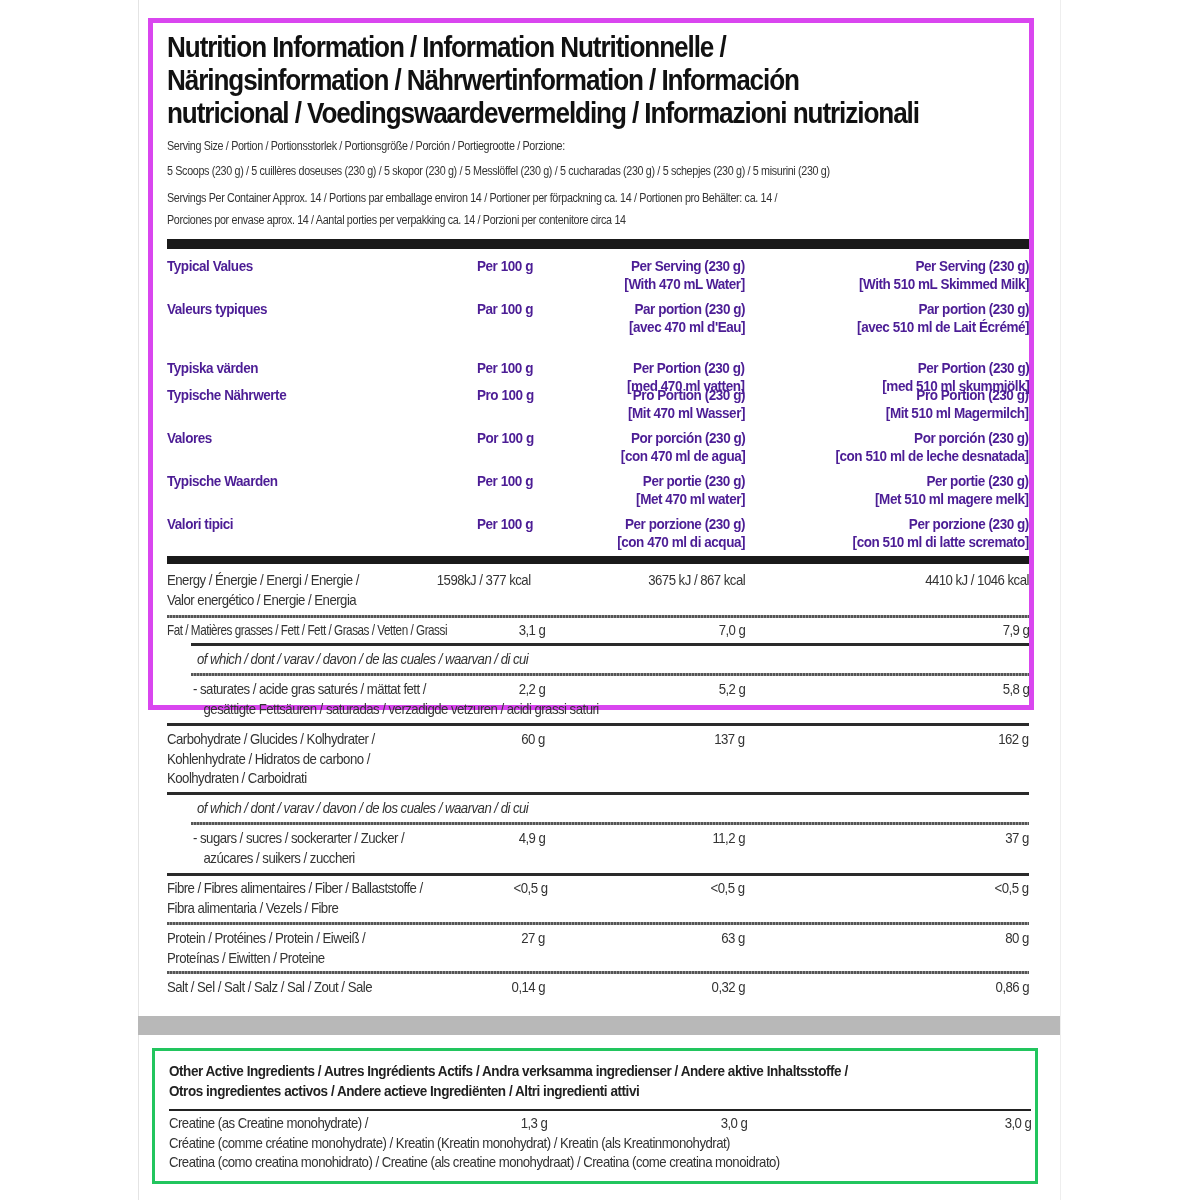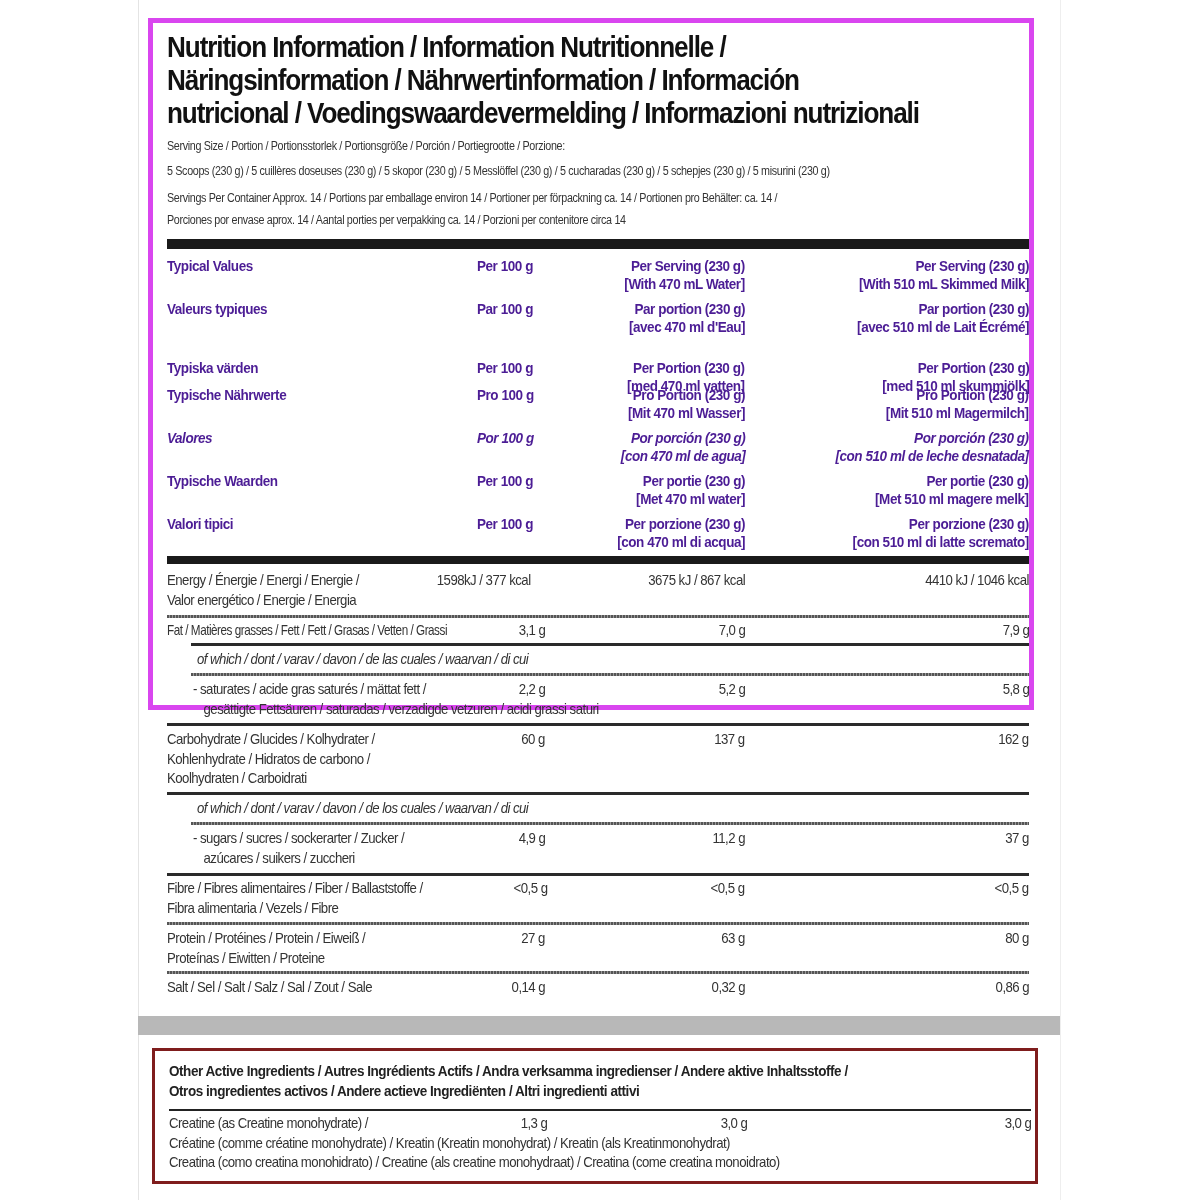--- a/index.html
+++ b/index.html
@@ -114,7 +114,7 @@
         <div>[Mit 510 ml Magermilch]</div>
       </span>
   </div>
-  <div class="hdr-row" style="top:406px;font-style:italic;">
+  <div class="hdr-row" style="top:406px;">
     <span class="c0">Valores</span>
     <span class="c1">Por 100 g</span>
     <span class="c2">

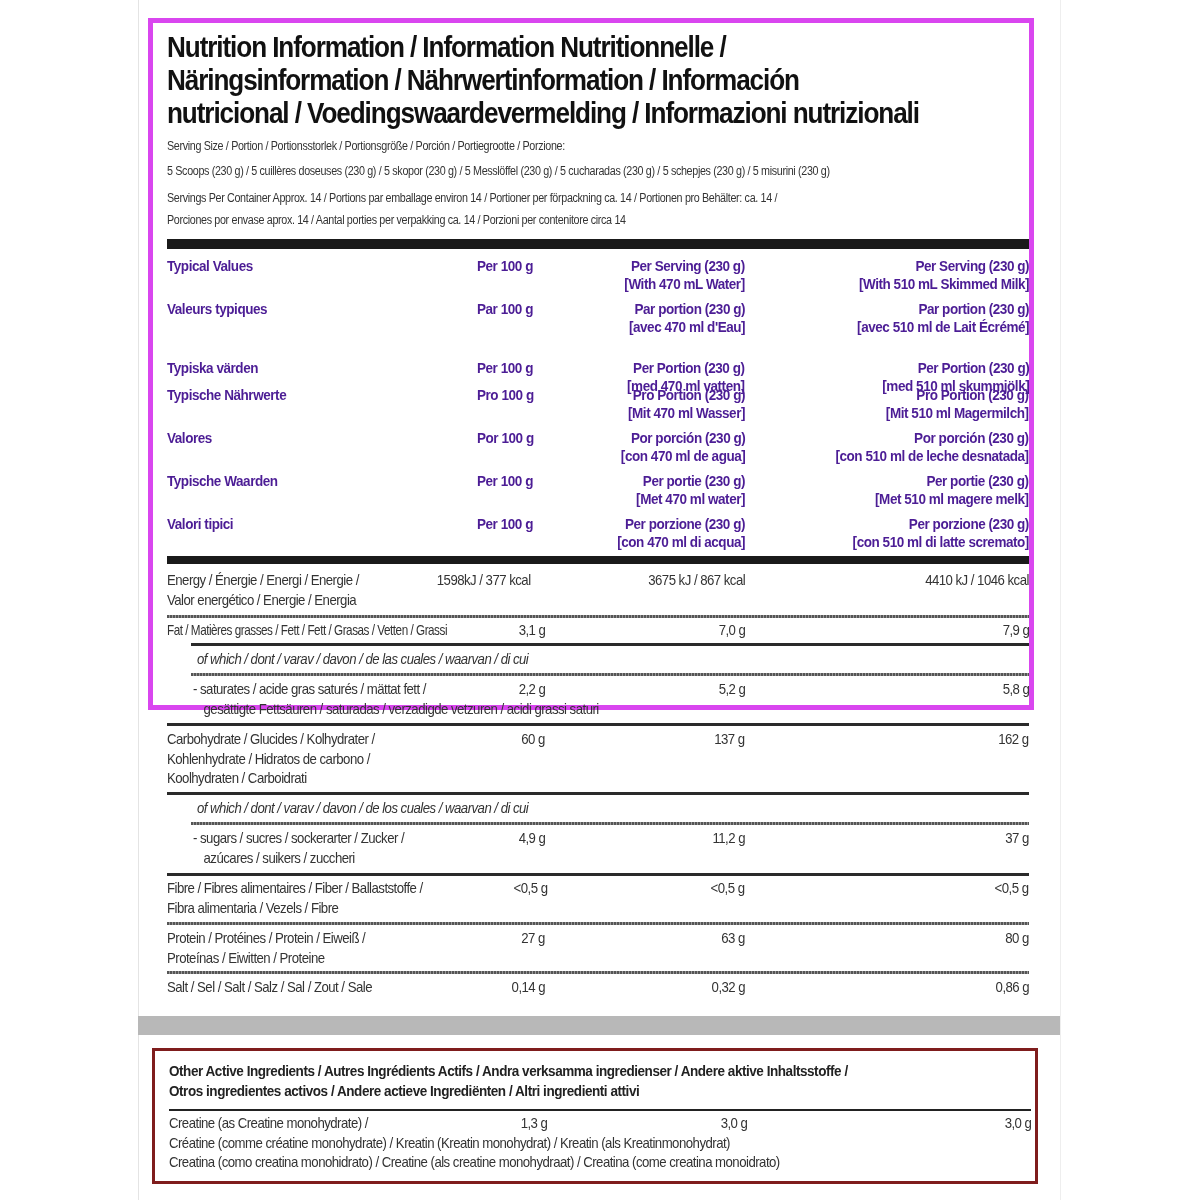--- a/index.html
+++ b/index.html
@@ -42,7 +42,7 @@
   .greybar { position:absolute; left:138px; top:1016px; width:922px; height:19px; background:#b8b8b8; }
 
   .panel2 { position:absolute; left:152px; top:1048px; width:886px; height:136px;
-            border:3px solid #7f1d1d; box-sizing:border-box; background:#fff; }
+            border:3px solid #22c55e; box-sizing:border-box; background:#fff; }
   .p2title { position:absolute; left:14px; top:10px; font-weight:bold; font-size:15px; line-height:20px;
              letter-spacing:-0.5px; color:#222; white-space:nowrap; transform:scaleX(0.9); transform-origin:left top; }
 </style>

